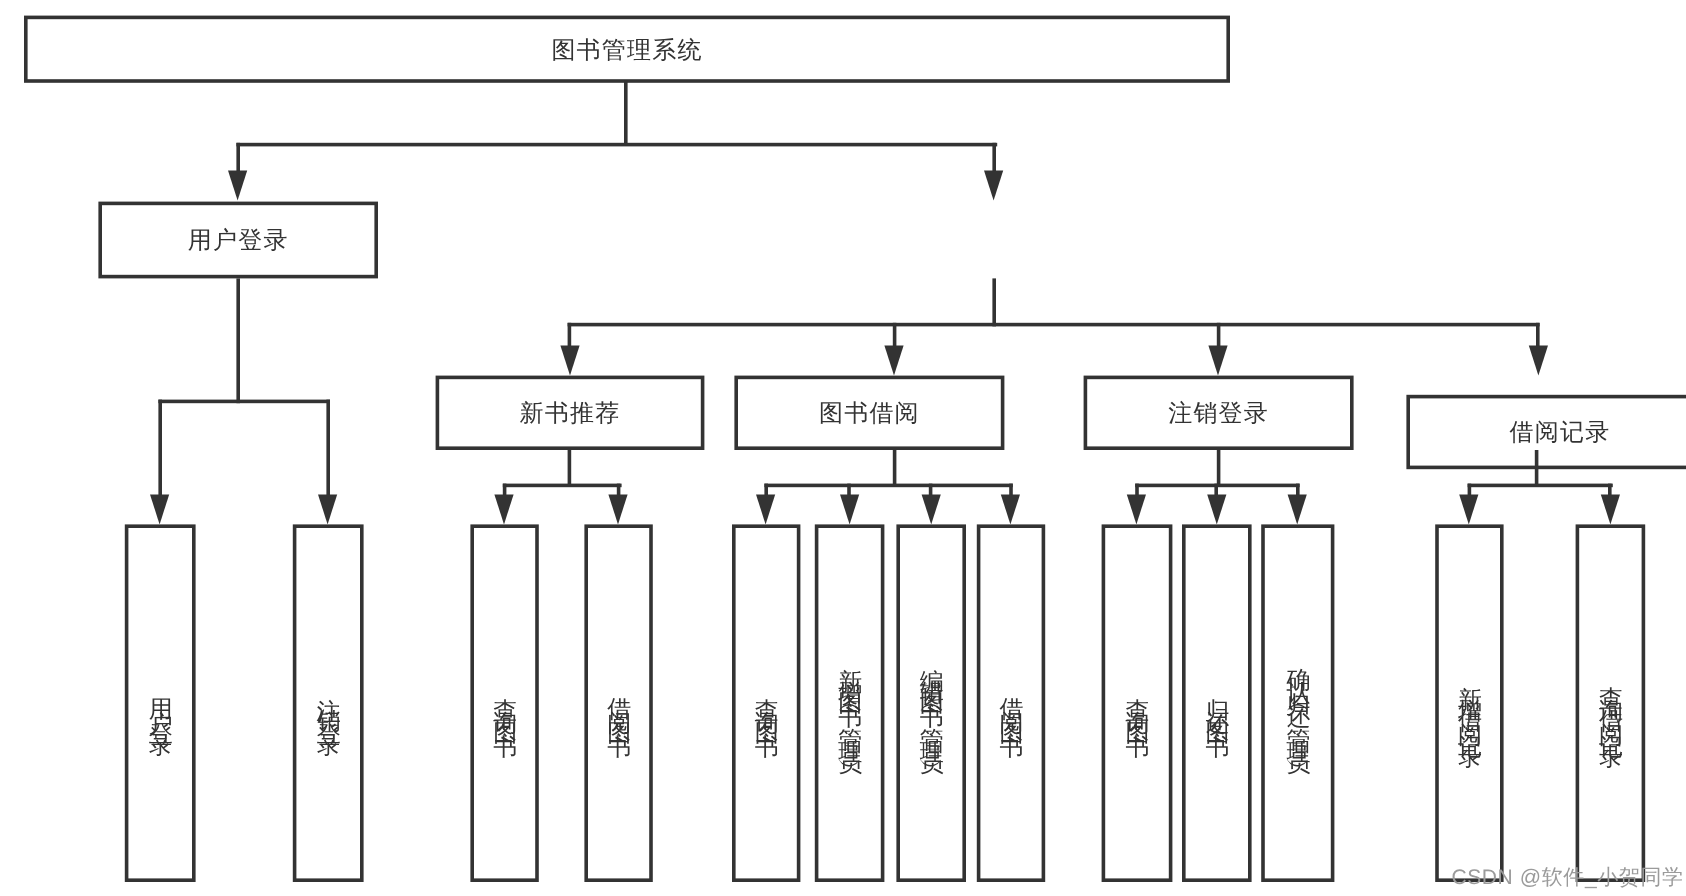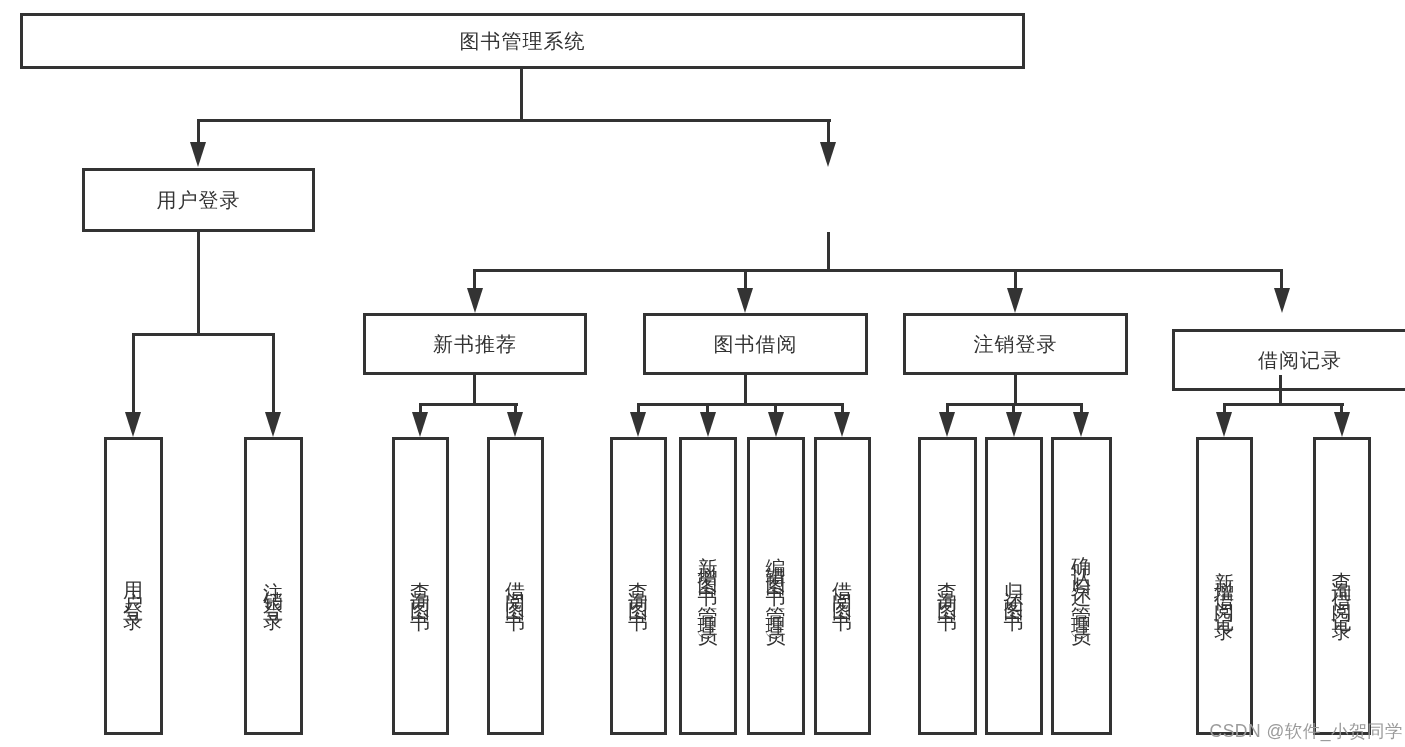--- a/index.html
+++ b/index.html
@@ -92,7 +92,7 @@
   <div class="box" style="left:363px;top:313px;width:224px;height:62px;">
     <span class="lbl">新书推荐</span>
   </div>
-  <div class="box" style="left:643px;top:313px;width:225px;height:62px;">
+  <div class="box" style="left:612px;top:313px;width:225px;height:62px;">
     <span class="lbl">图书借阅</span>
   </div>
   <div class="box" style="left:903px;top:313px;width:225px;height:62px;">

